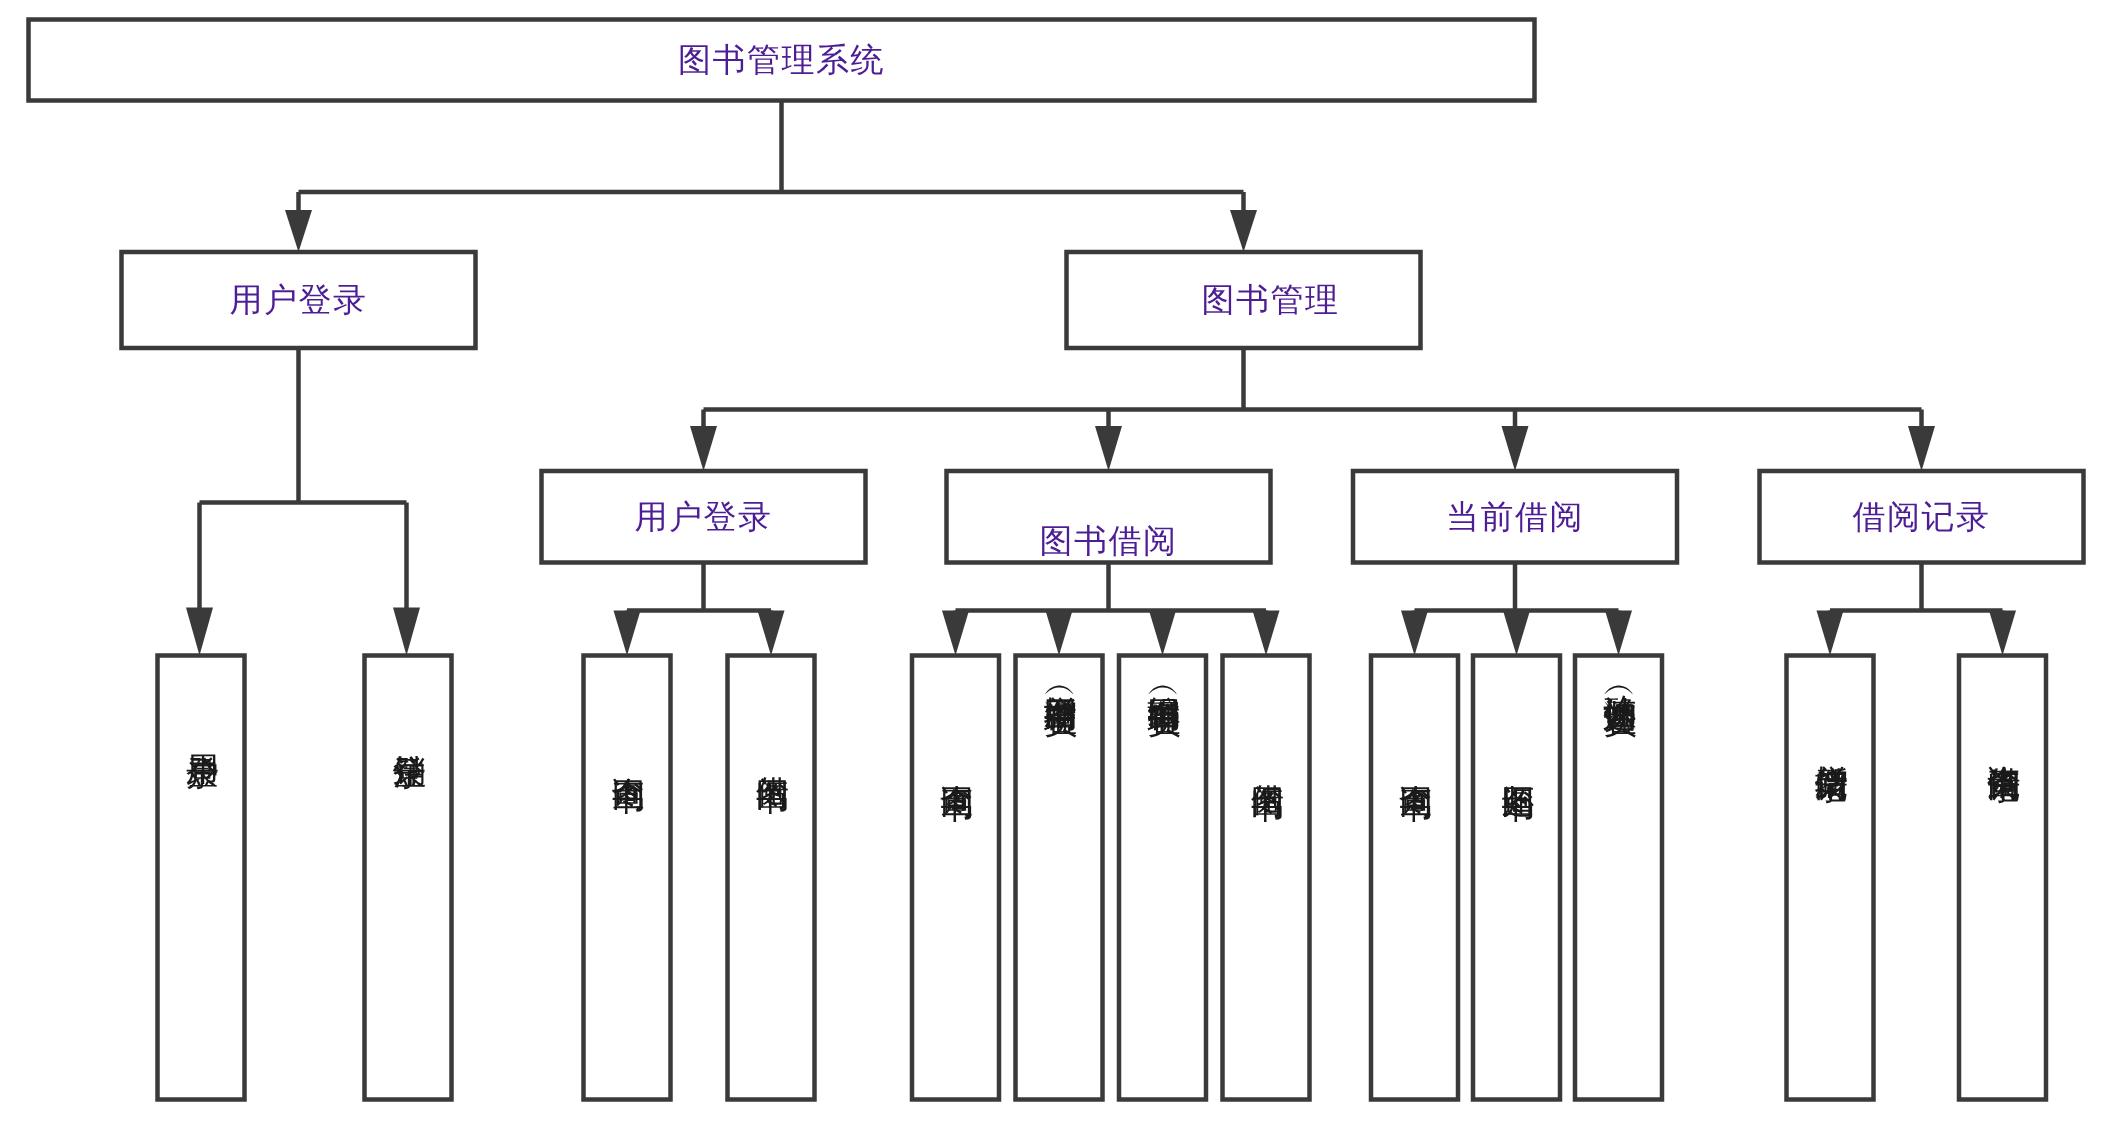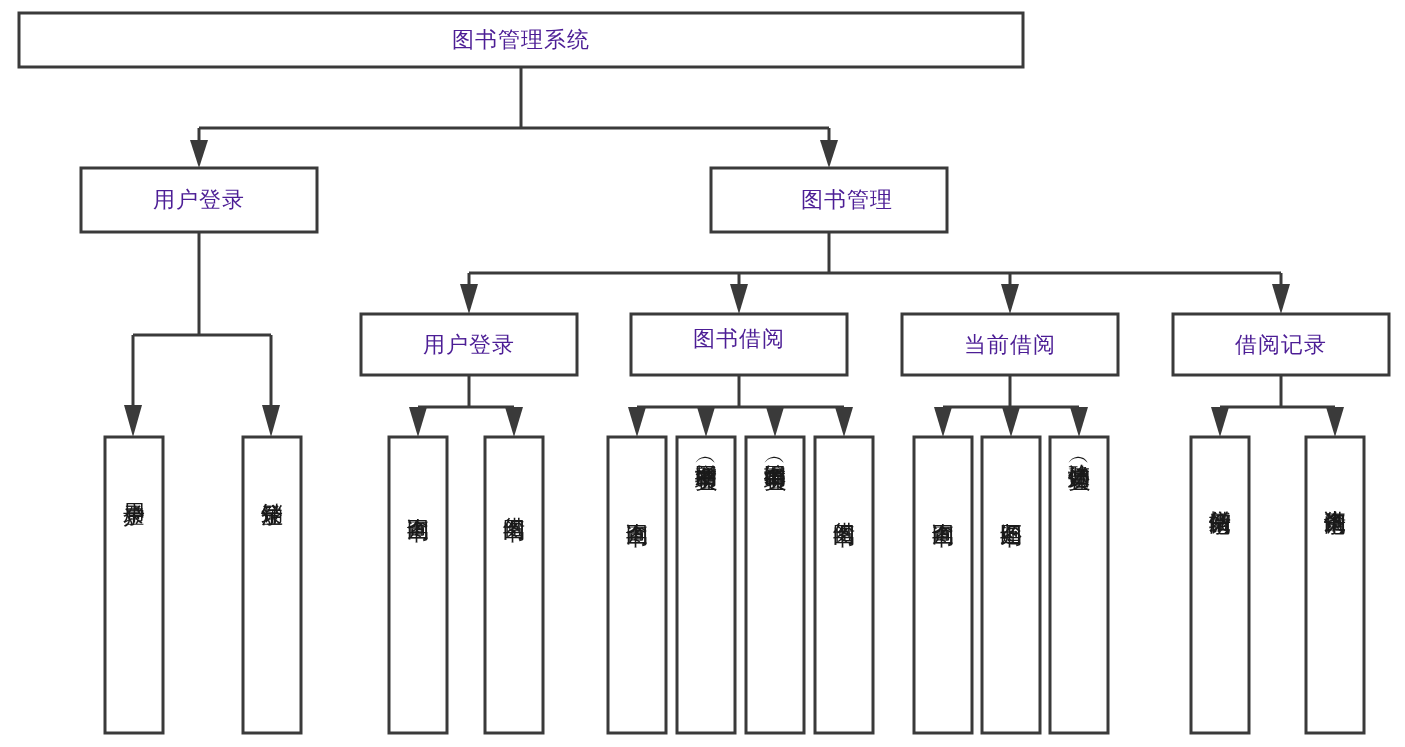--- a/index.html
+++ b/index.html
@@ -209,7 +209,7 @@
   <div class="horiz-label-wrap" style="left:361px; top:314px; width:216px; height:61px;">
     <span>用户登录</span>
   </div>
-  <div class="horiz-label-wrap" style="left:631px; top:308px; width:216px; height:61px;">
+  <div class="horiz-label-wrap" style="left:631px; top:330px; width:216px; height:61px;">
     <span>图书借阅</span>
   </div>
   <div class="horiz-label-wrap" style="left:902px; top:314px; width:216px; height:61px;">

